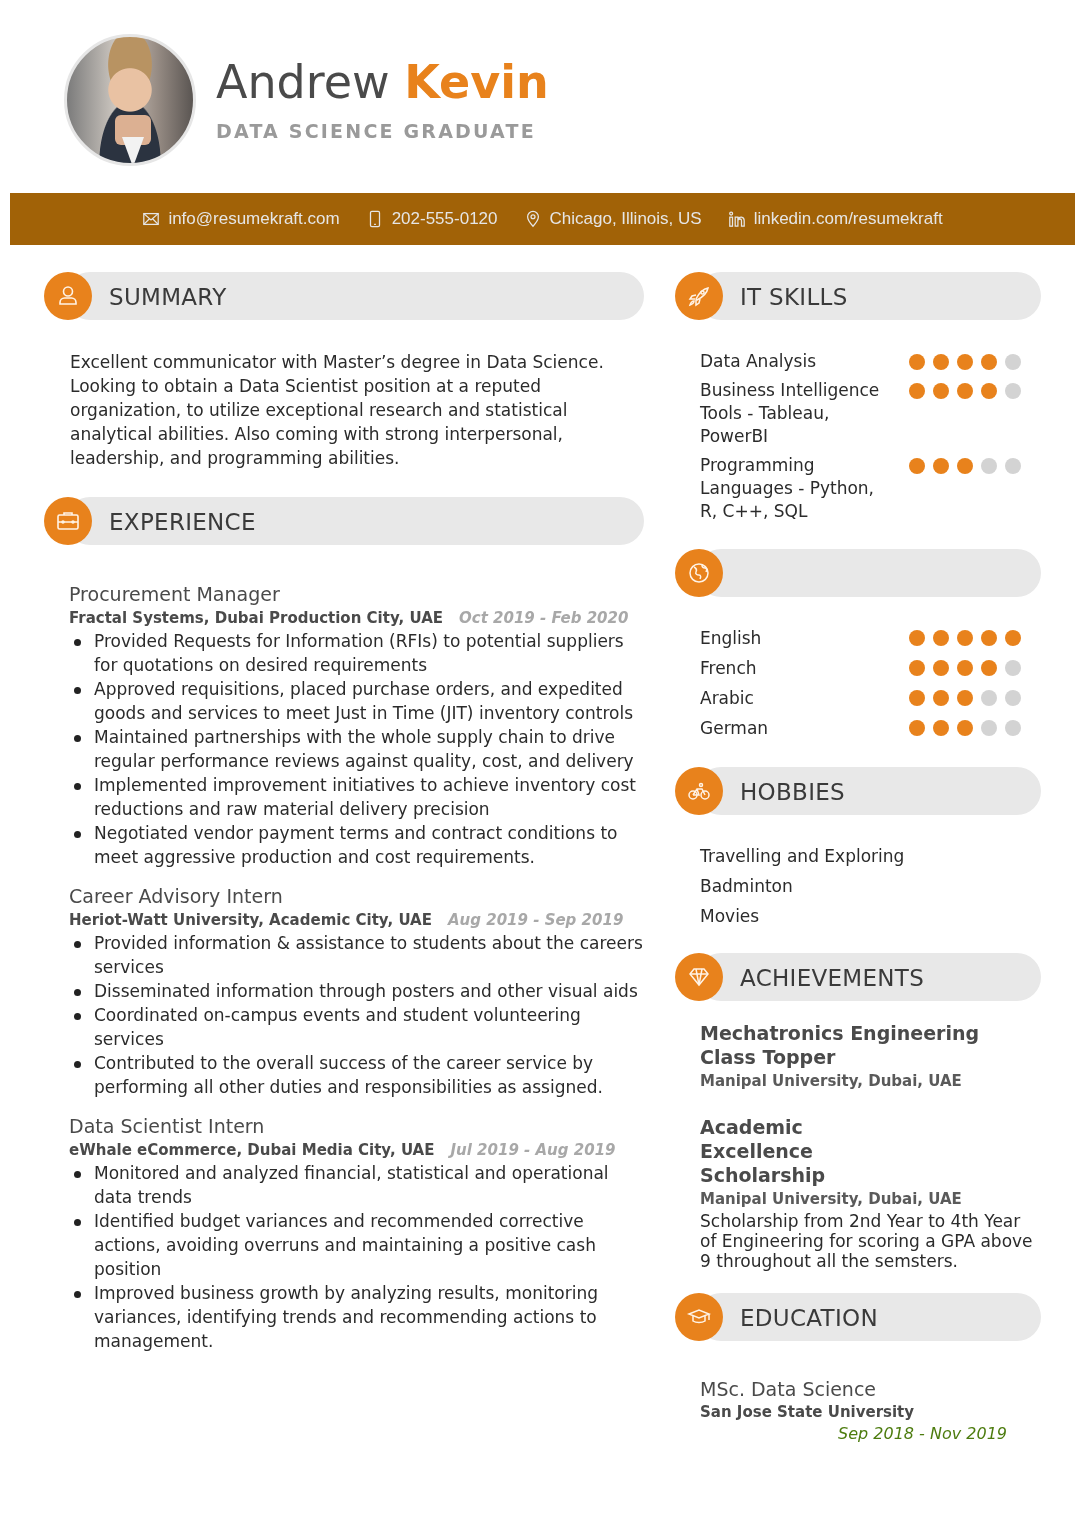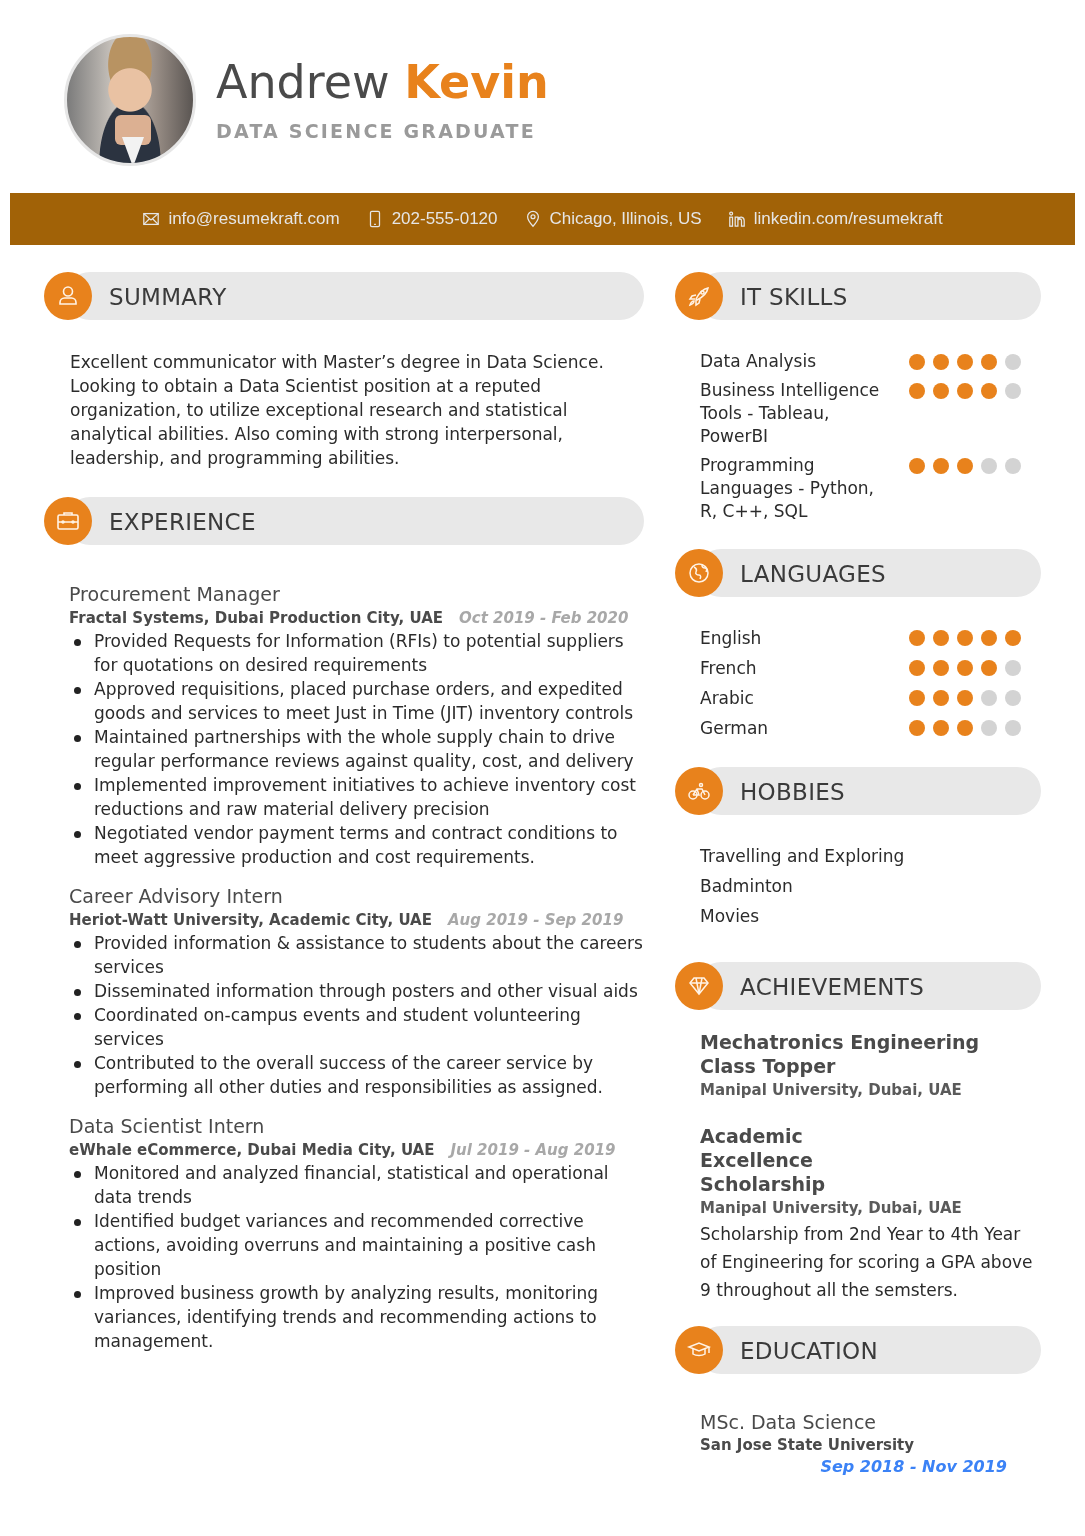--- a/index.html
+++ b/index.html
@@ -242,7 +242,6 @@
             <path d="M8 7c2 1 3 3 2 5s1 3 3 3 2 2 1 4M16 5c0 2 1 3 3 3s2 2 1 4"></path>
           </svg>
       </div>
-      <div class="label">LANGUAGES</div>
     </div>
     <div class="lang-row">
       <div class="skill-name">English</div>

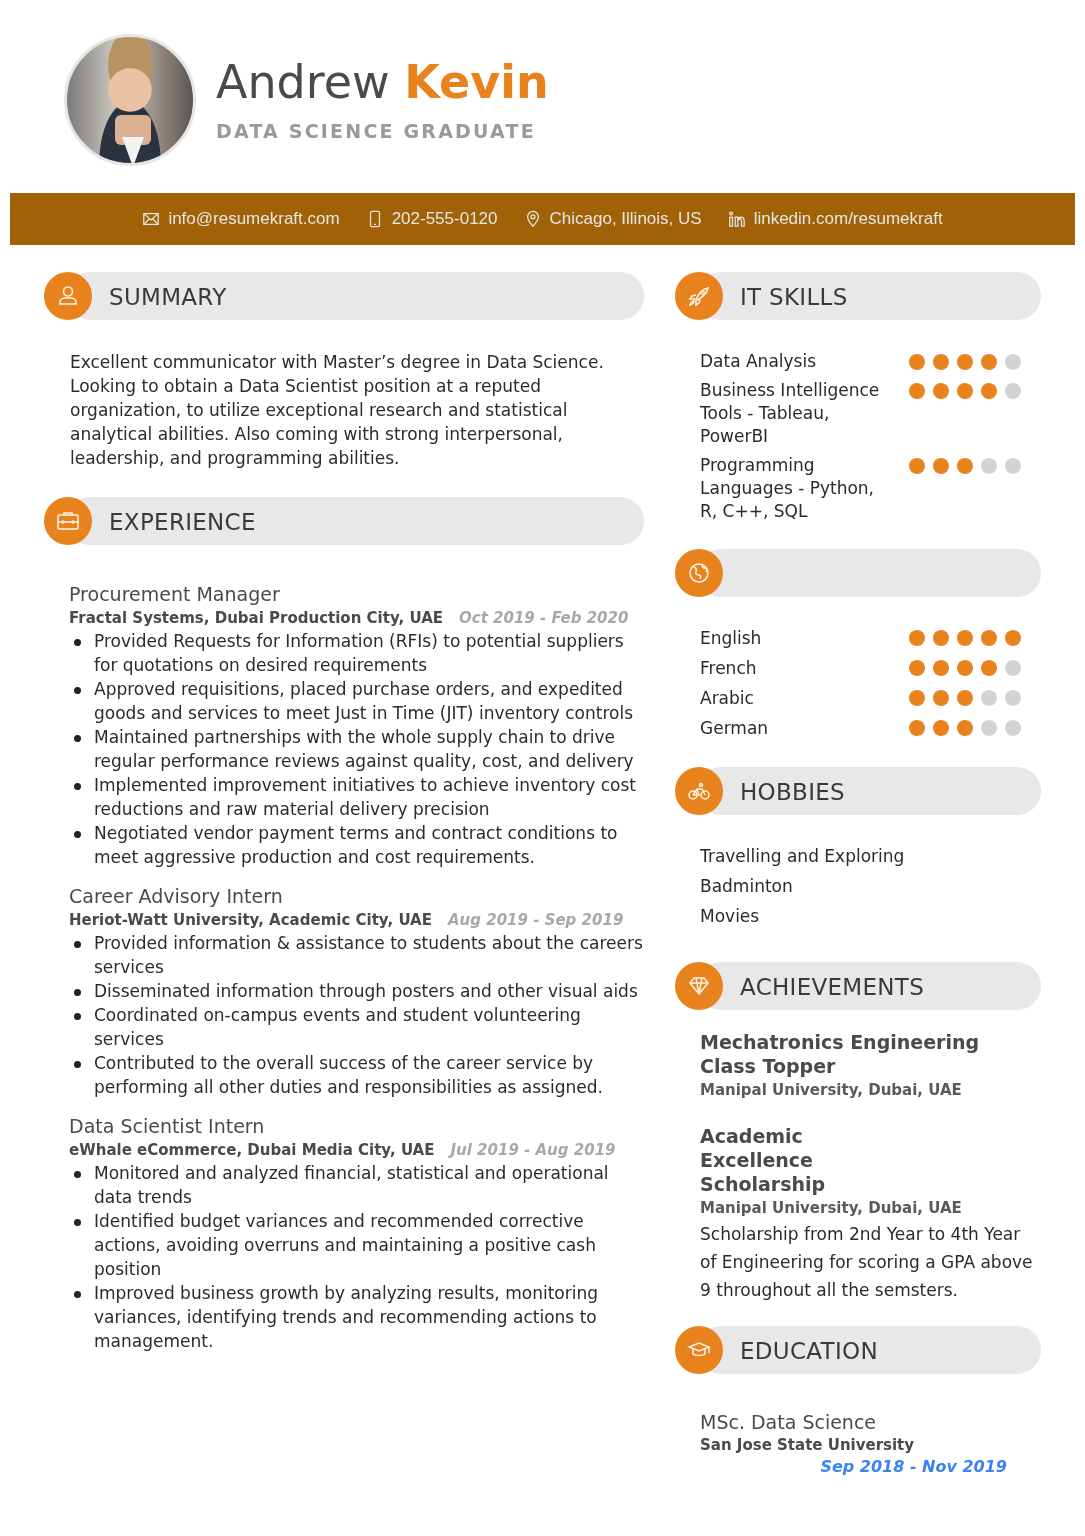--- a/index.html
+++ b/index.html
@@ -285,7 +285,7 @@
     </div>
   </div>
 
-  <div class="section" style="margin-bottom:31px;">
+  <div class="section" style="margin-bottom:22px;">
     <div class="section-head" style="margin-bottom:10px;">
       <div class="pill"></div>
       <div class="badge">

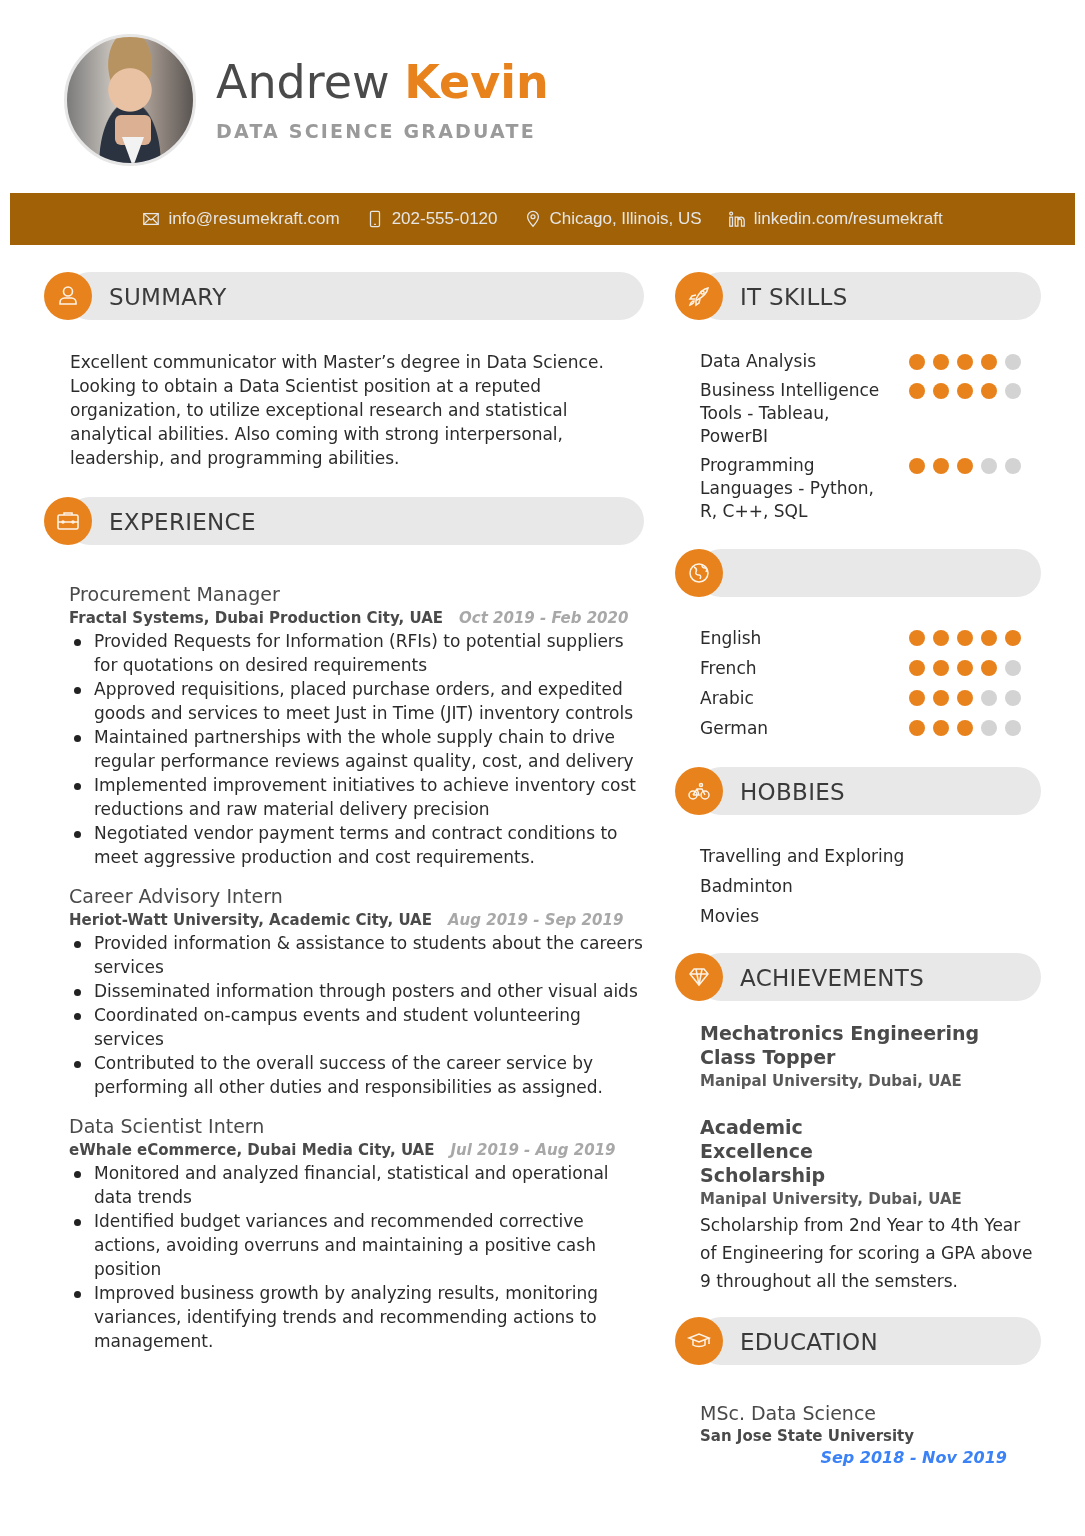--- a/index.html
+++ b/index.html
@@ -62,7 +62,7 @@
   .ach { padding-left: 25px; margin-bottom: 22px; }
   .ach-title { font-size: 19px; line-height: 24px; color: #4a4a4a; font-weight: bold; }
   .ach-org { font-size: 15px; line-height: 24px; font-weight: bold; color: #5a5a5a; }
-  .ach-desc { font-size: 17px; line-height: 28px; color: #2b2b2b; }
+  .ach-desc { font-size: 17px; line-height: 20px; color: #2b2b2b; }
 
   .edu { padding-left: 25px; }
   .edu-degree { font-size: 19px; line-height: 24px; color: #4a4a4a; }

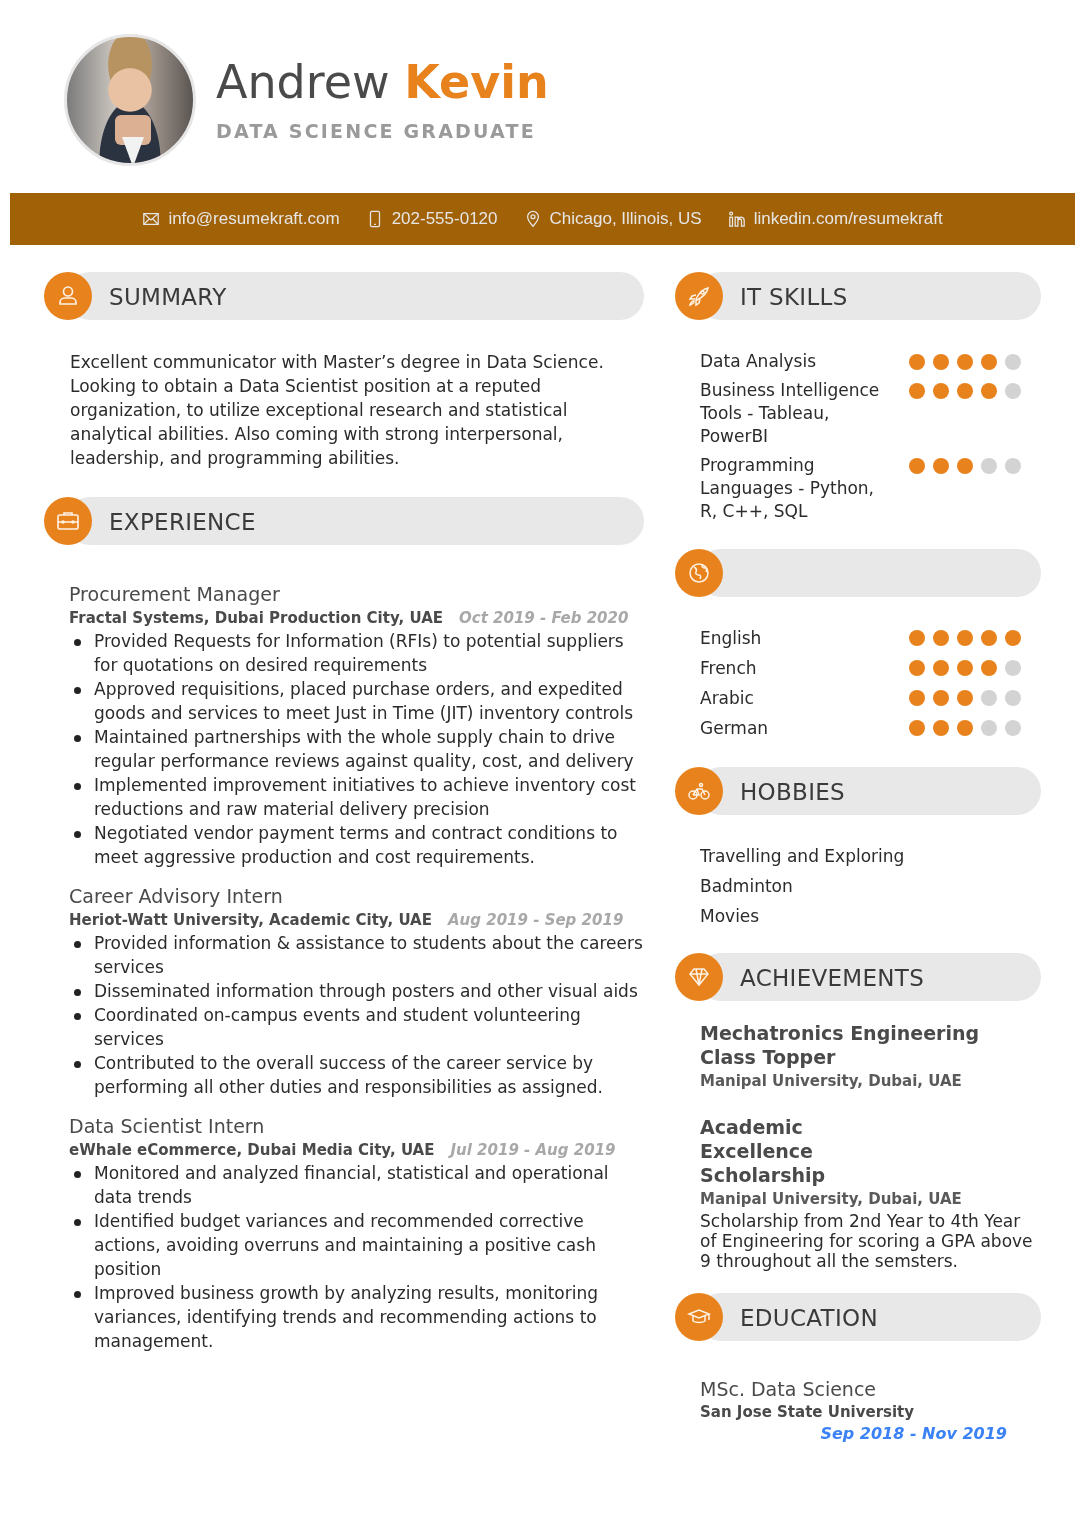--- a/index.html
+++ b/index.html
@@ -67,7 +67,7 @@
   .edu { padding-left: 25px; }
   .edu-degree { font-size: 19px; line-height: 24px; color: #4a4a4a; }
   .edu-school { font-size: 15px; line-height: 22px; font-weight: bold; color: #4a4a4a; }
-  .edu-dates { font-size: 16px; line-height: 22px; font-style: italic; font-weight: bold; color: #3b82f6; text-align: right; padding-right: 34px; }
+  .edu-dates { font-size: 16px; line-height: 22px; font-style: italic; font-weight: normal; color: #4d7c0f; text-align: right; padding-right: 34px; }
 </style>
 </head>
 <body>

